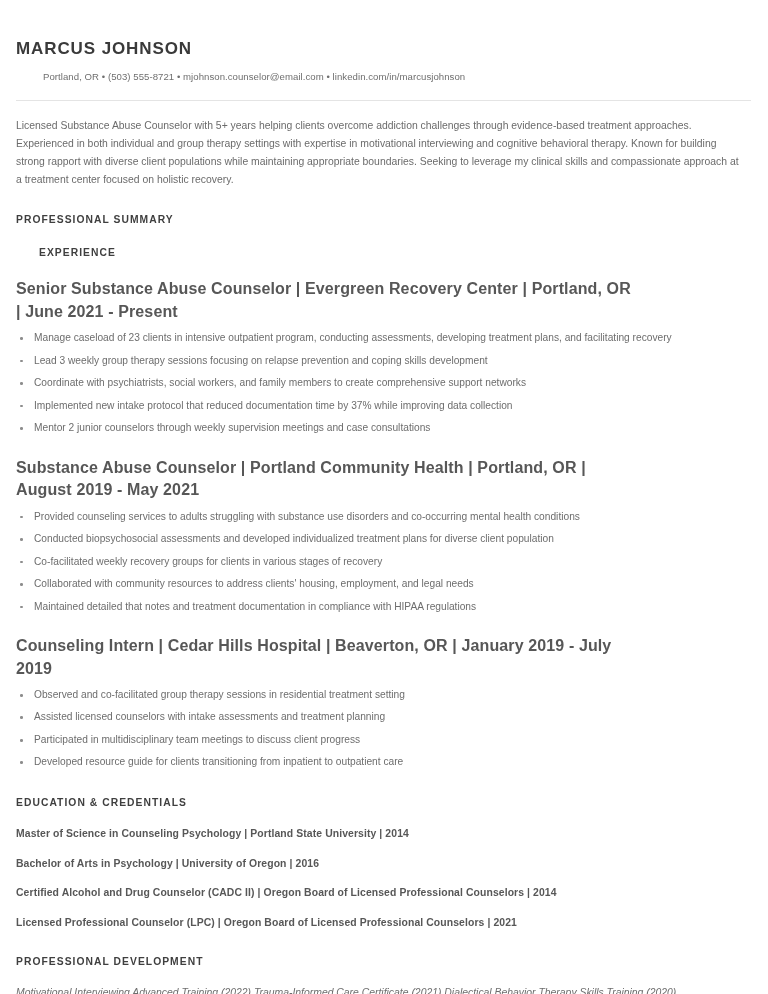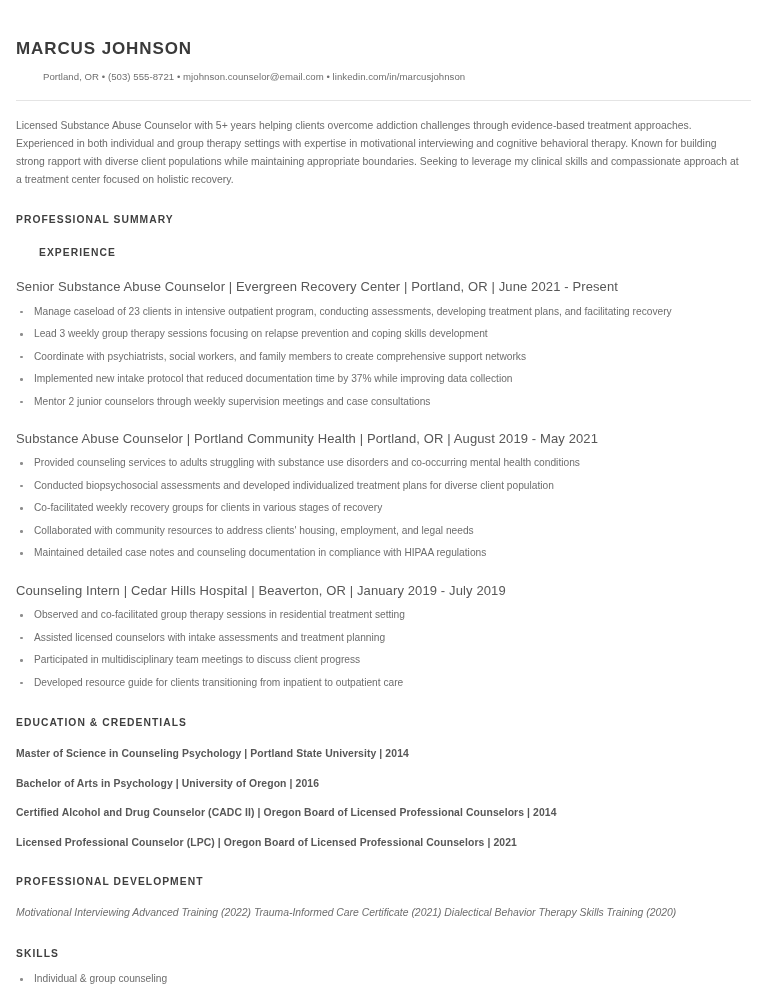--- a/index.html
+++ b/index.html
@@ -63,8 +63,8 @@
     padding-left: 23px;
   }
   .job-title {
-    font-size: 13px;
-    font-weight: normal;
+    font-size: 16px;
+    font-weight: bold;
     color: #575757;
     margin-top: 20px;
     line-height: 1.4;

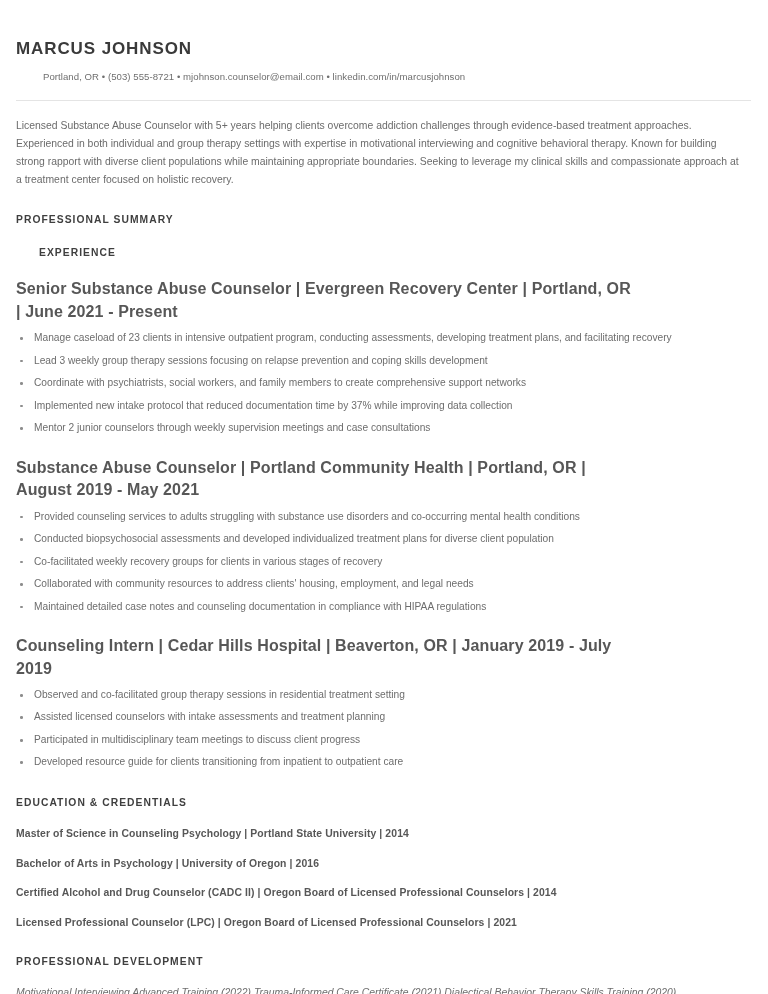--- a/index.html
+++ b/index.html
@@ -169,7 +169,7 @@
     <li>Conducted biopsychosocial assessments and developed individualized treatment plans for diverse client population</li>
     <li>Co-facilitated weekly recovery groups for clients in various stages of recovery</li>
     <li>Collaborated with community resources to address clients' housing, employment, and legal needs</li>
-    <li>Maintained detailed case notes and counseling documentation in compliance with HIPAA regulations</li>
+    <li>Maintained detailed that notes and treatment documentation in compliance with HIPAA regulations</li>
   </ul>
 
   <div class="job-title">Counseling Intern | Cedar Hills Hospital | Beaverton, OR | January 2019 - July 2019</div>

